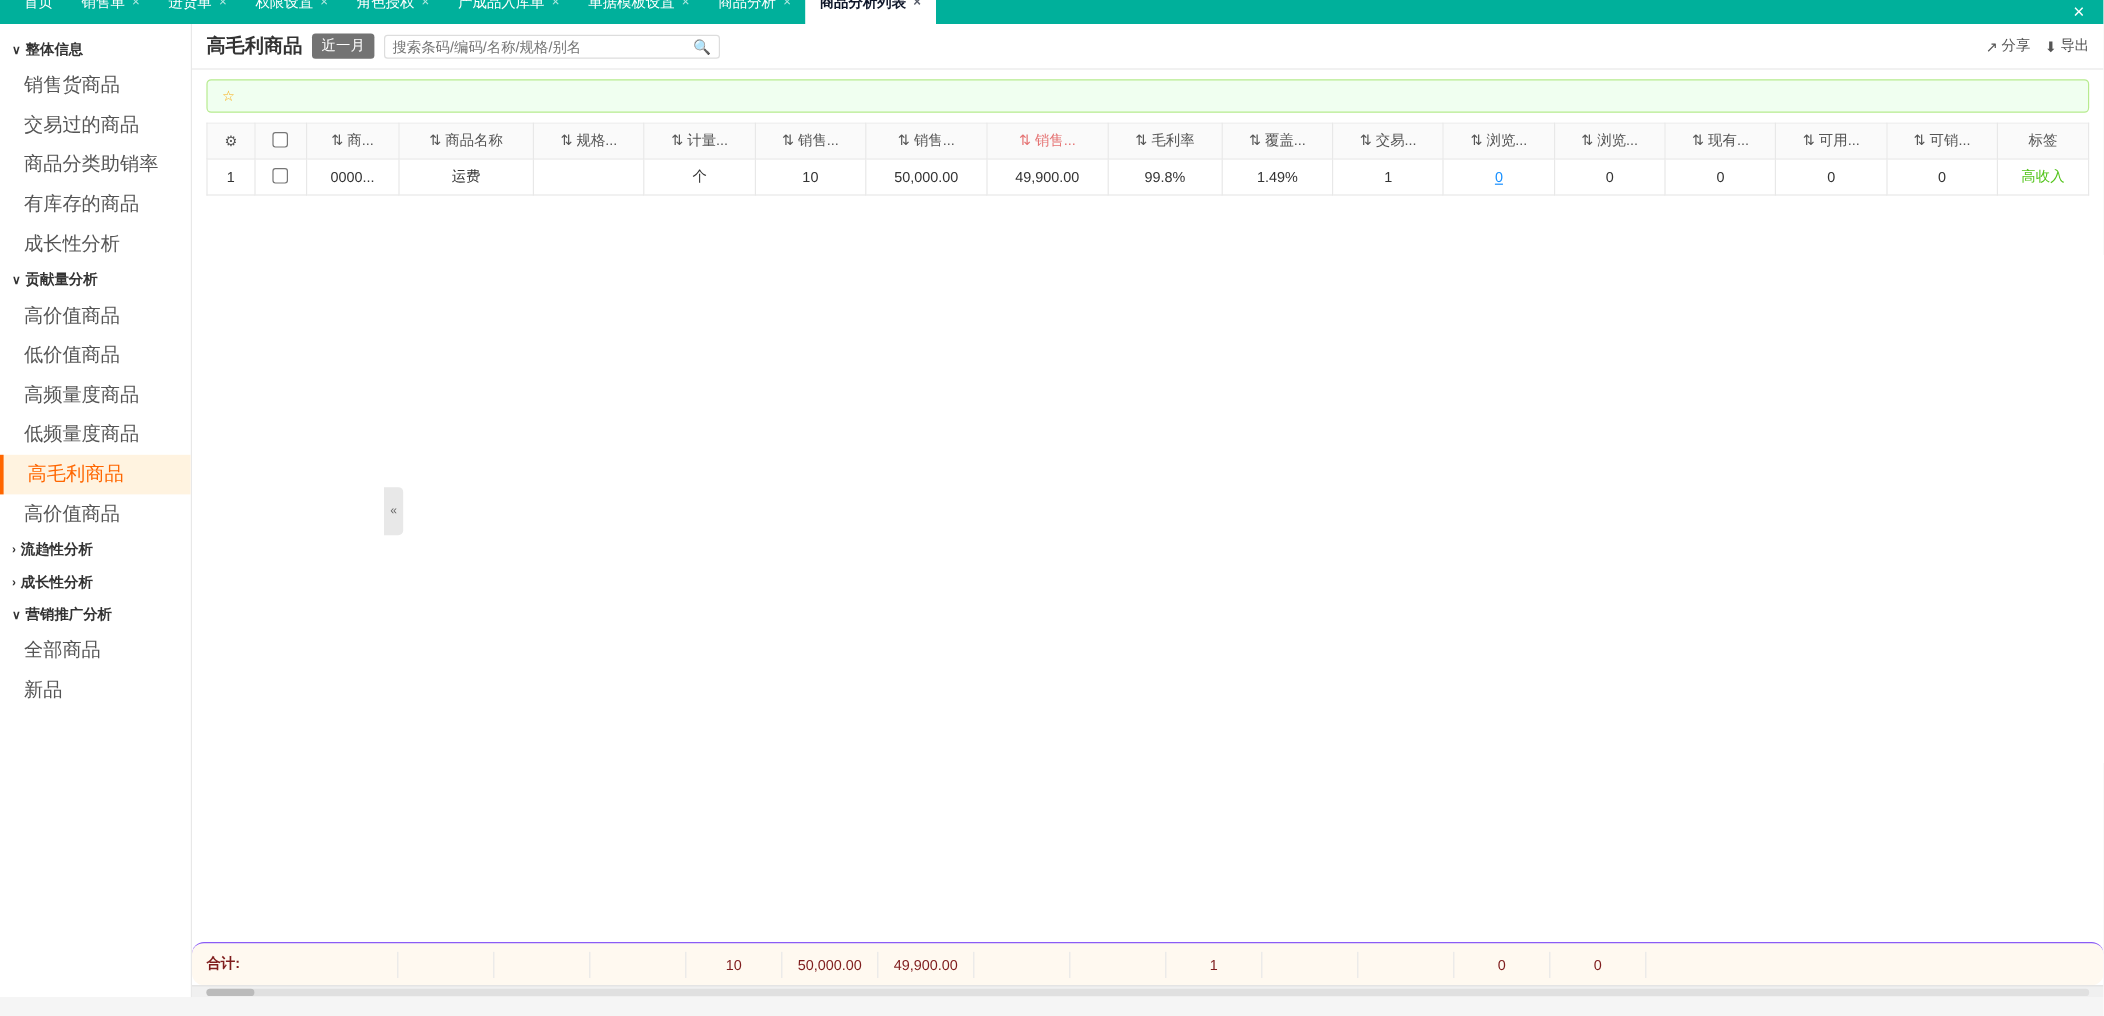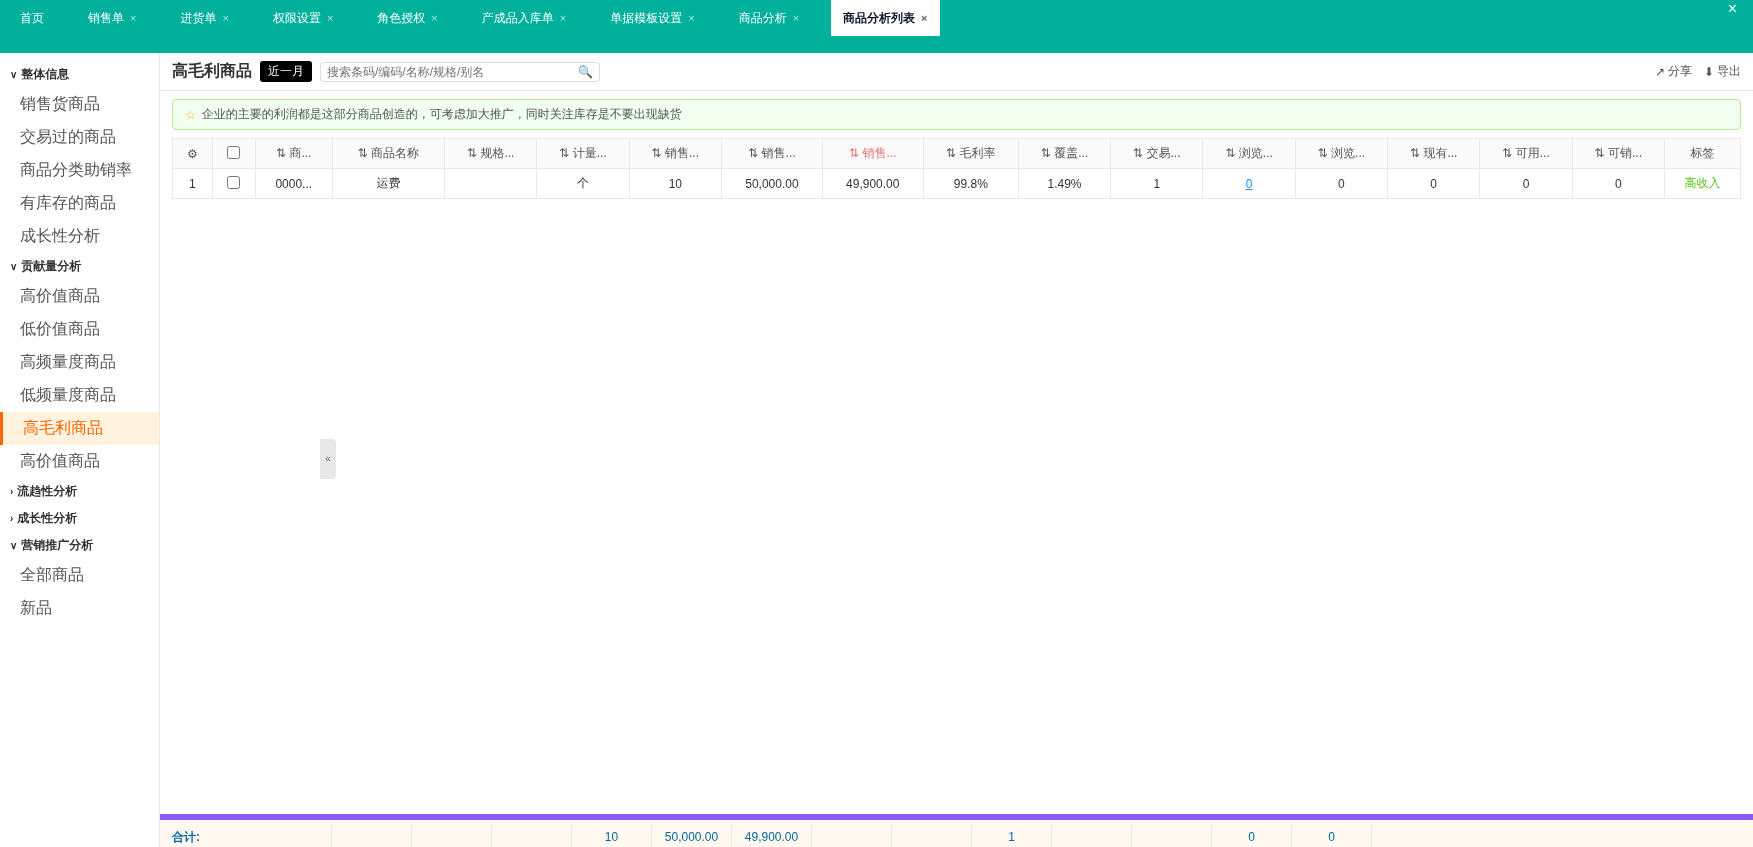--- a/index.html
+++ b/index.html
@@ -9,11 +9,10 @@
     .top-nav {
       background: #00b09b;
       display: flex;
-      align-items: flex-start;
-      height: 53px;
+      align-items: flex-end;
+      height: 20px;
       padding: 0 8px;
       color: #fff;
-      gap: 20px;
     }
     .top-nav .nav-item {
       padding: 0 12px;

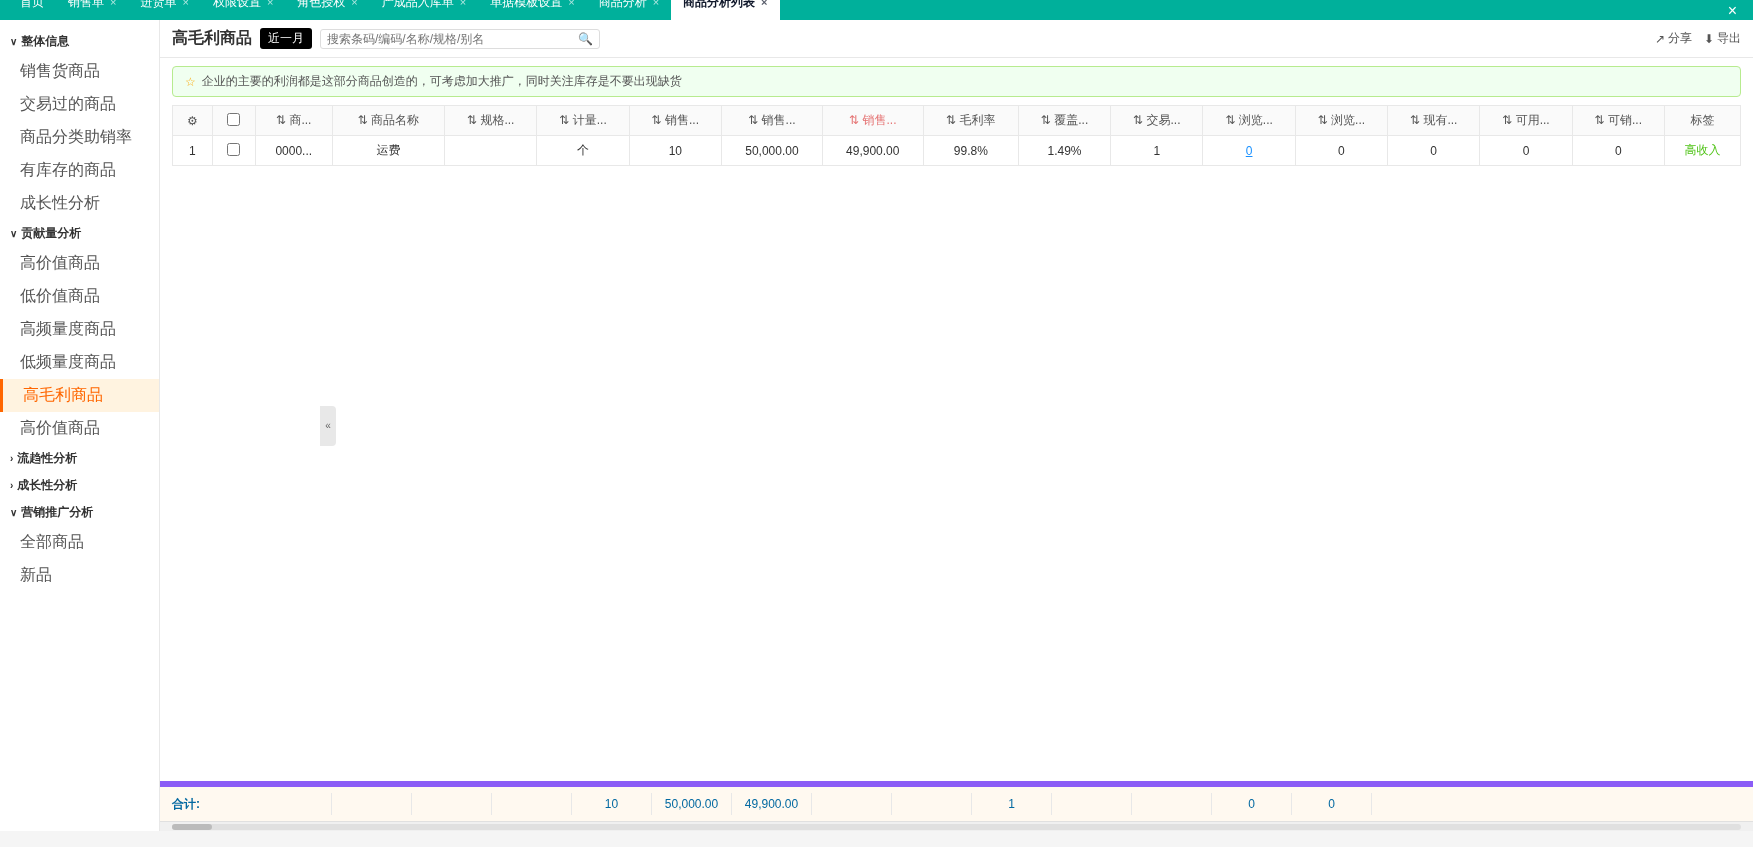--- a/index.html
+++ b/index.html
@@ -107,7 +107,7 @@
       color: #333;
     }
     .time-filter-btn {
-      background: #000000;
+      background: #737373;
       color: #fff;
       border: none;
       border-radius: 3px;

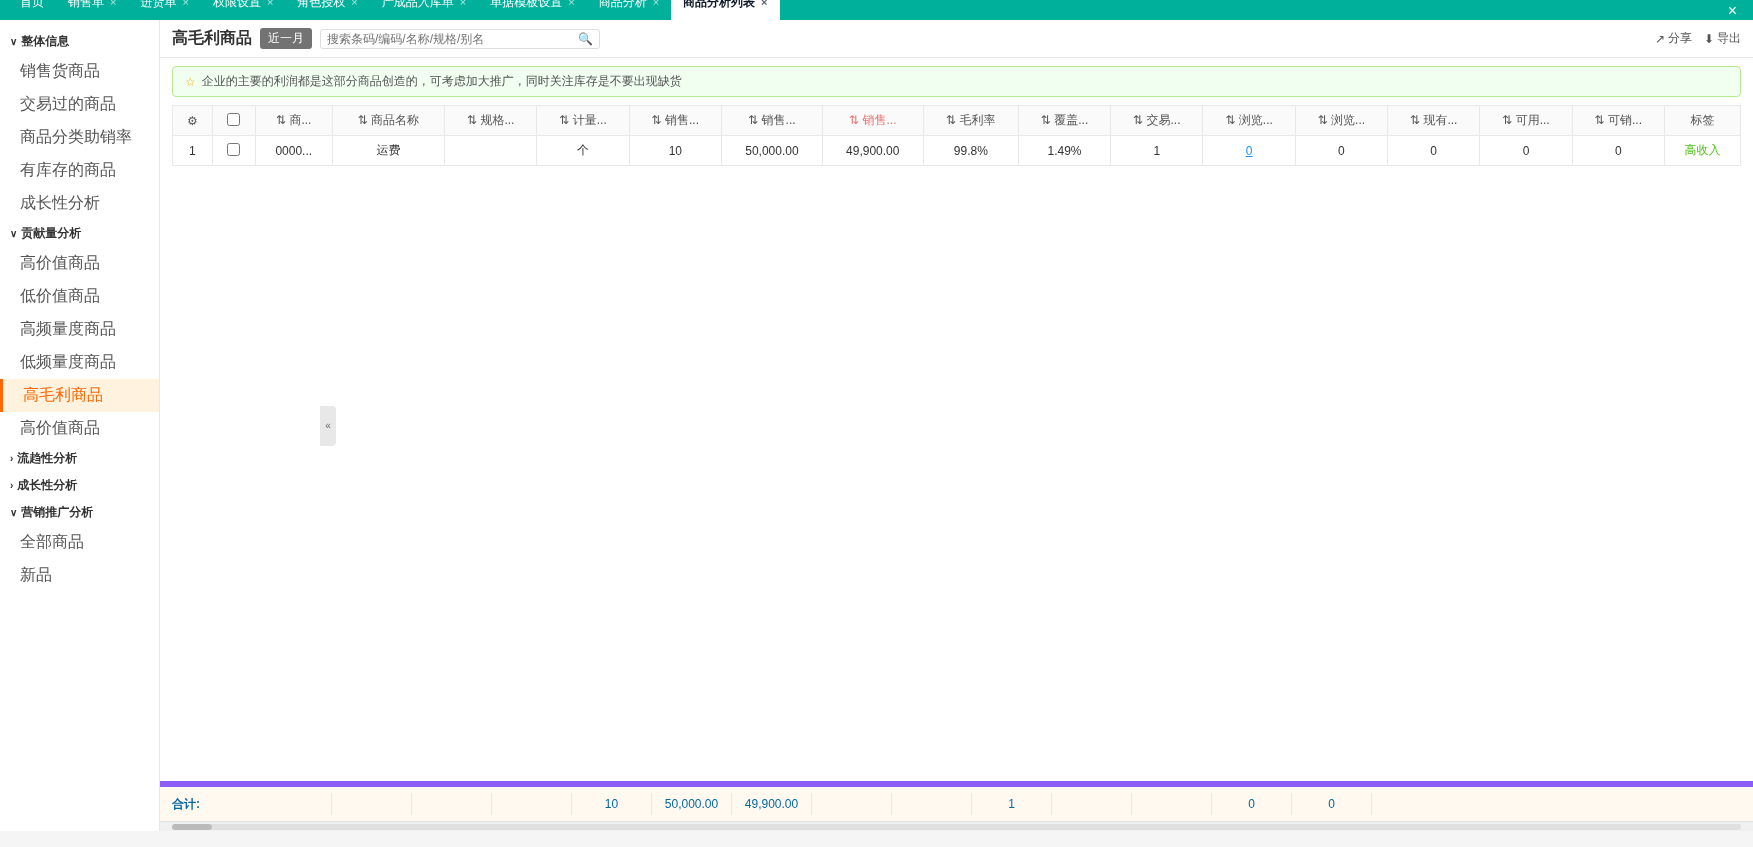--- a/index.html
+++ b/index.html
@@ -375,7 +375,6 @@
 
     <div class="info-banner">
       <span class="info-icon">☆</span>
-      <span>企业的主要的利润都是这部分商品创造的，可考虑加大推广，同时关注库存是不要出现缺货</span>
     </div>
 
     <div class="table-container">

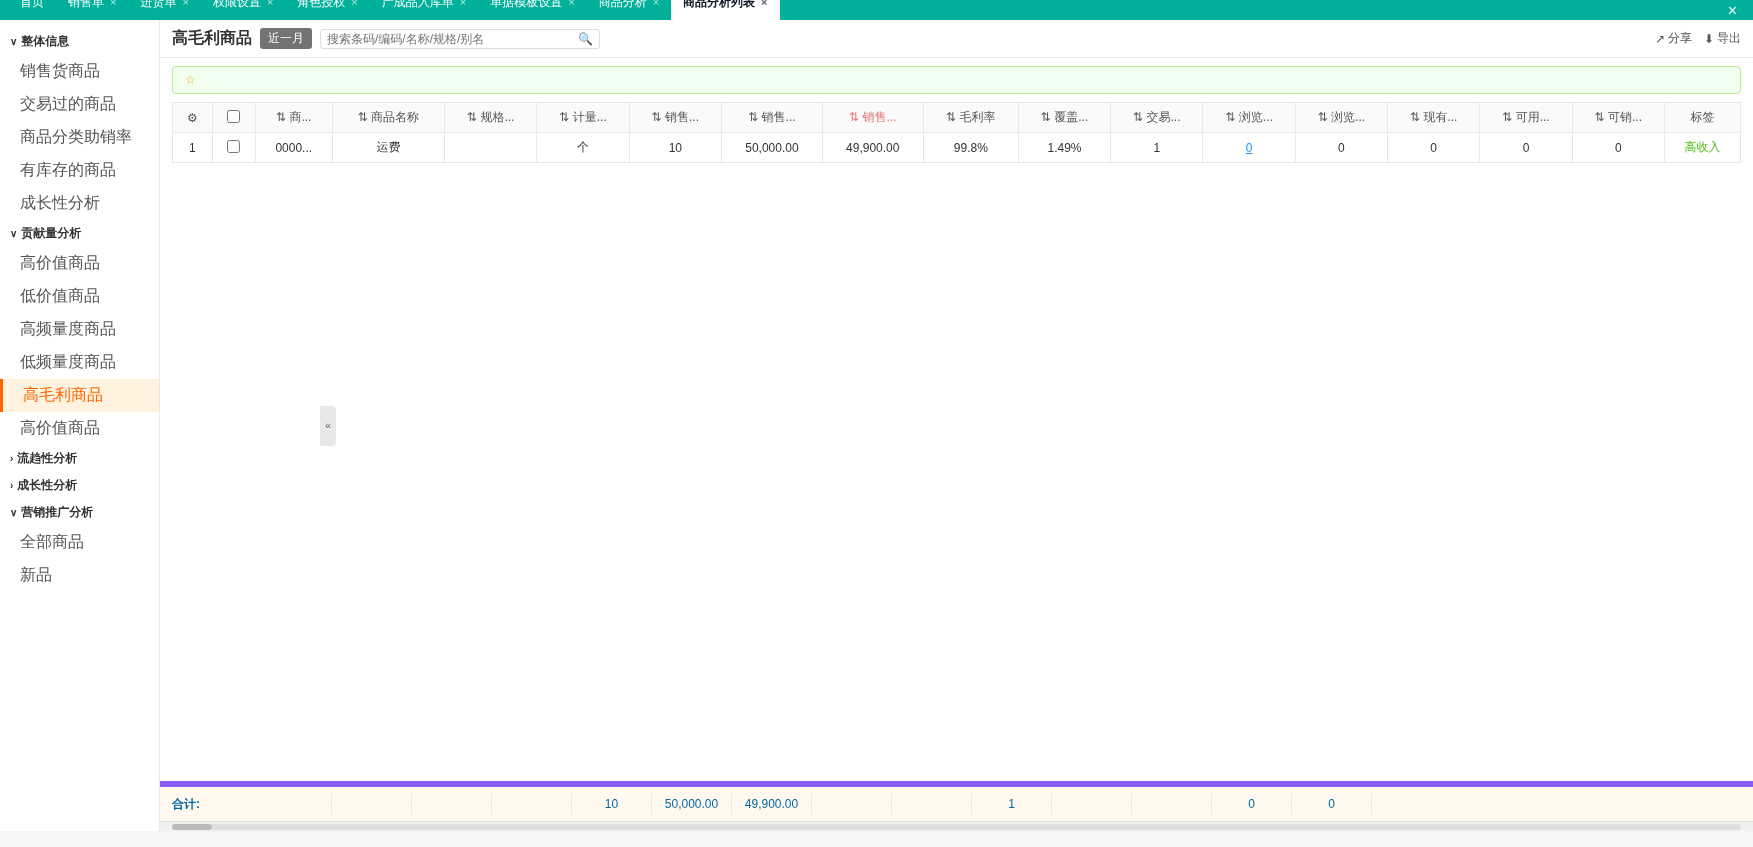--- a/index.html
+++ b/index.html
@@ -218,14 +218,15 @@
     
     .footer-totals {
       background: #fff9f0;
-      border-top: 6px solid #8b5cf6;
+      border-top: 1px solid #8b5cf6;
       display: flex;
       align-items: center;
       padding: 6px 12px;
       gap: 0;
       font-size: 12px;
-      color: #0369a1;
+      color: #7f1d1d;
       min-height: 36px;
+      border-radius: 10px;
     }
     .footer-label {
       width: 80px;

